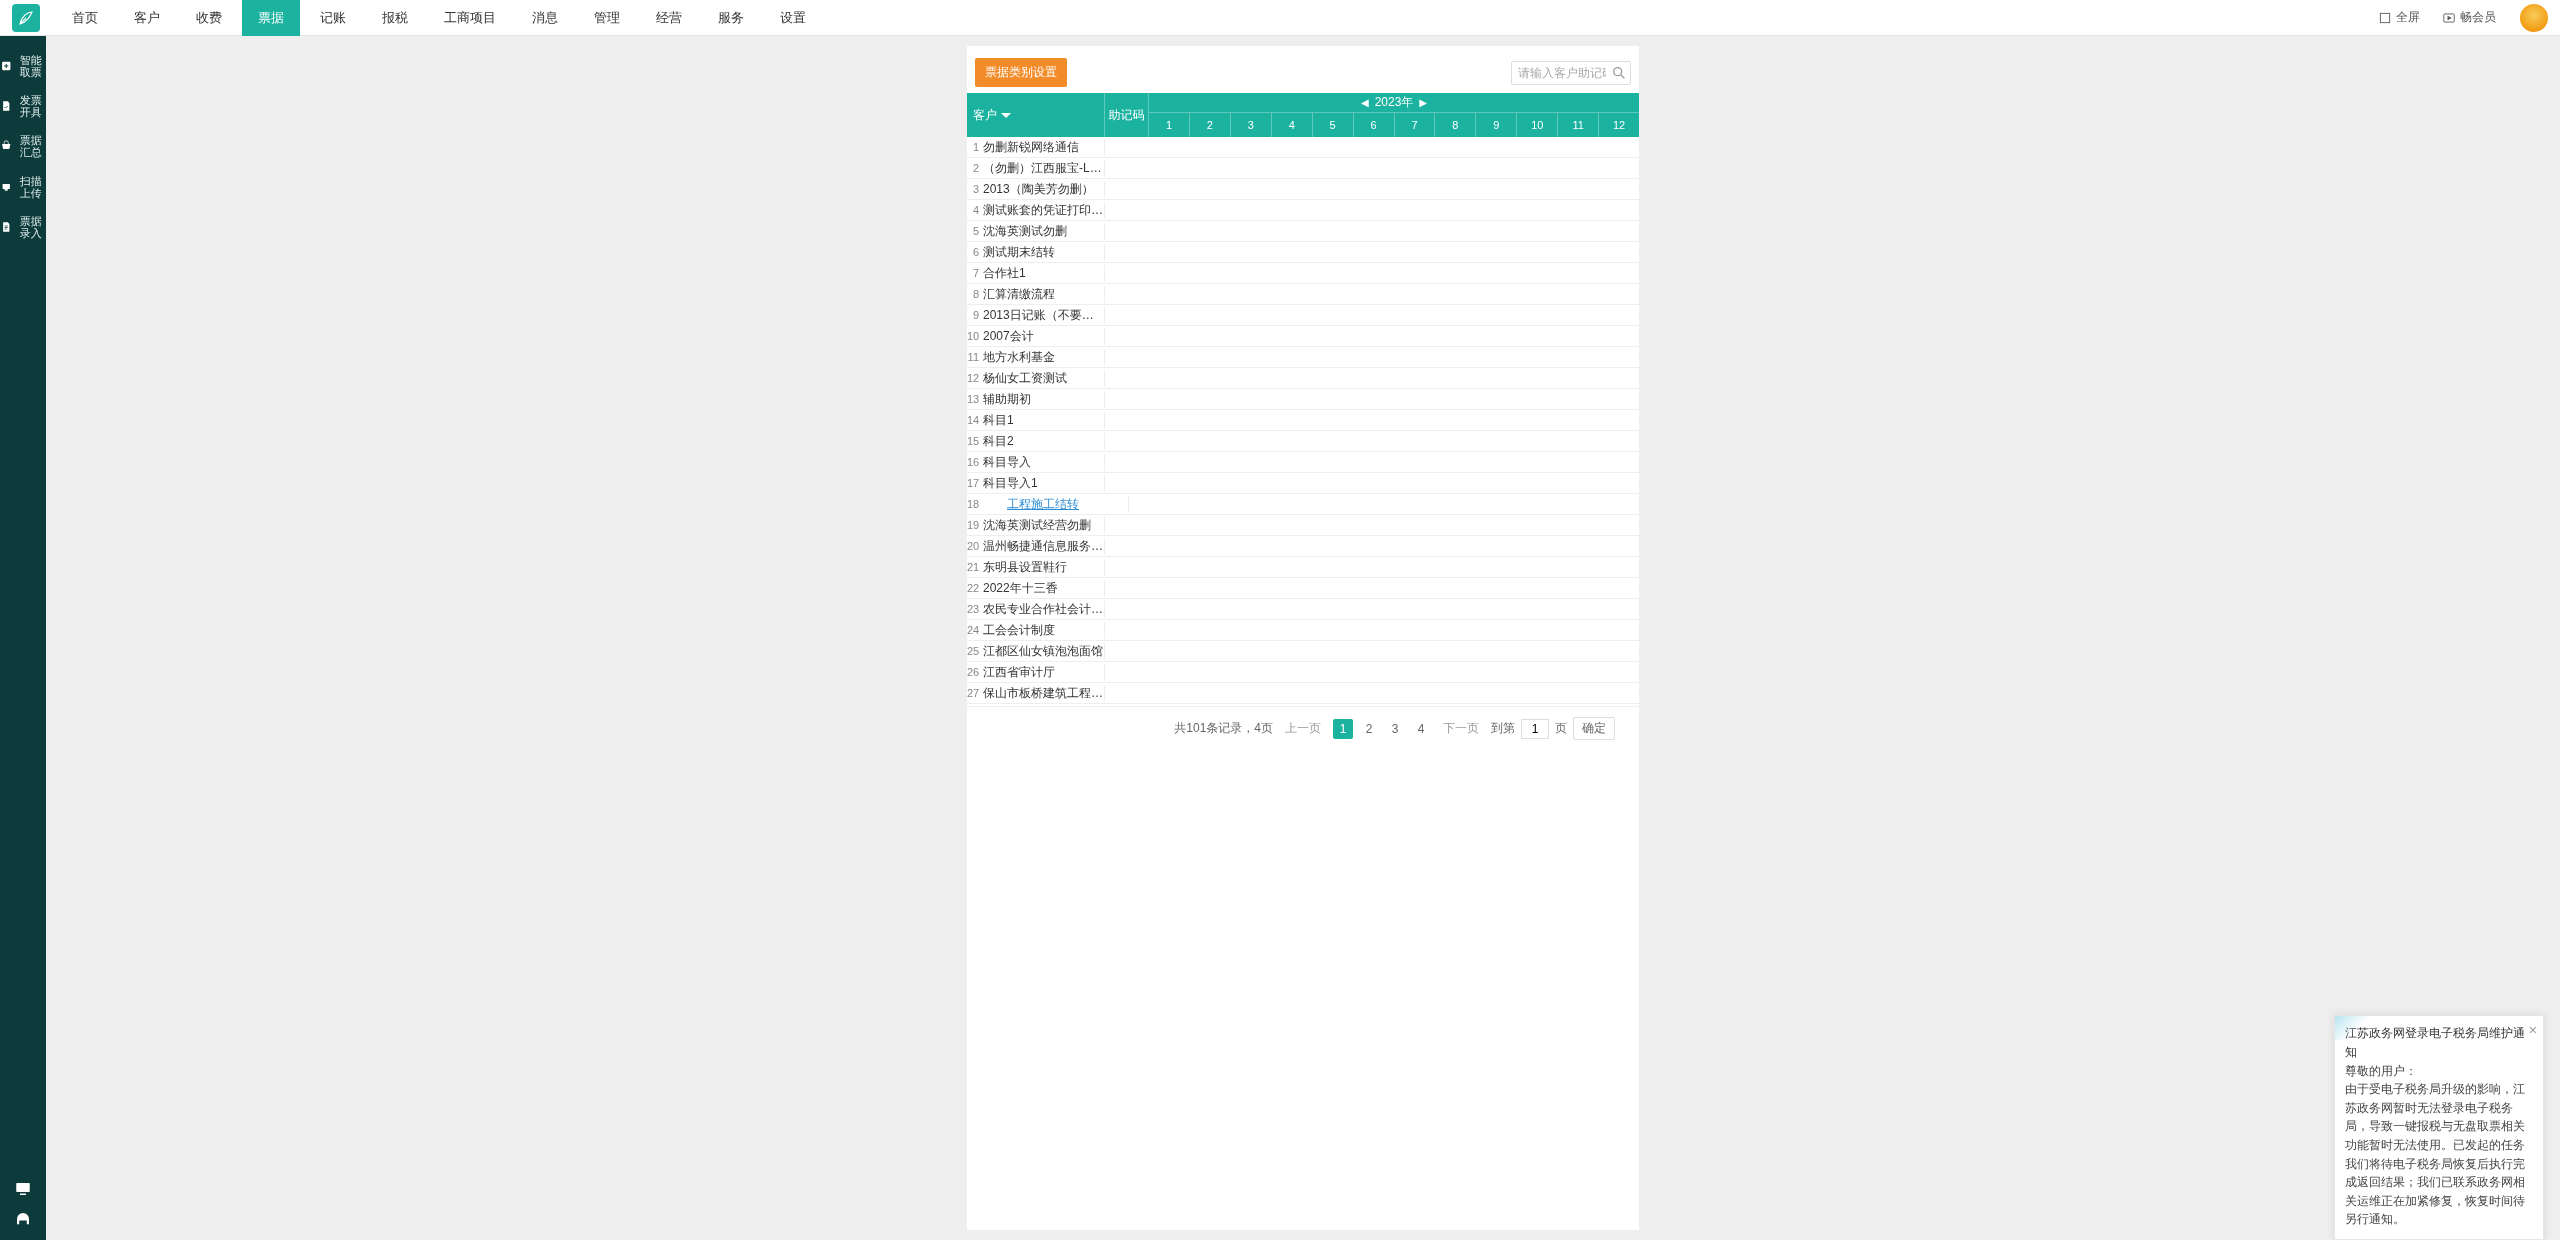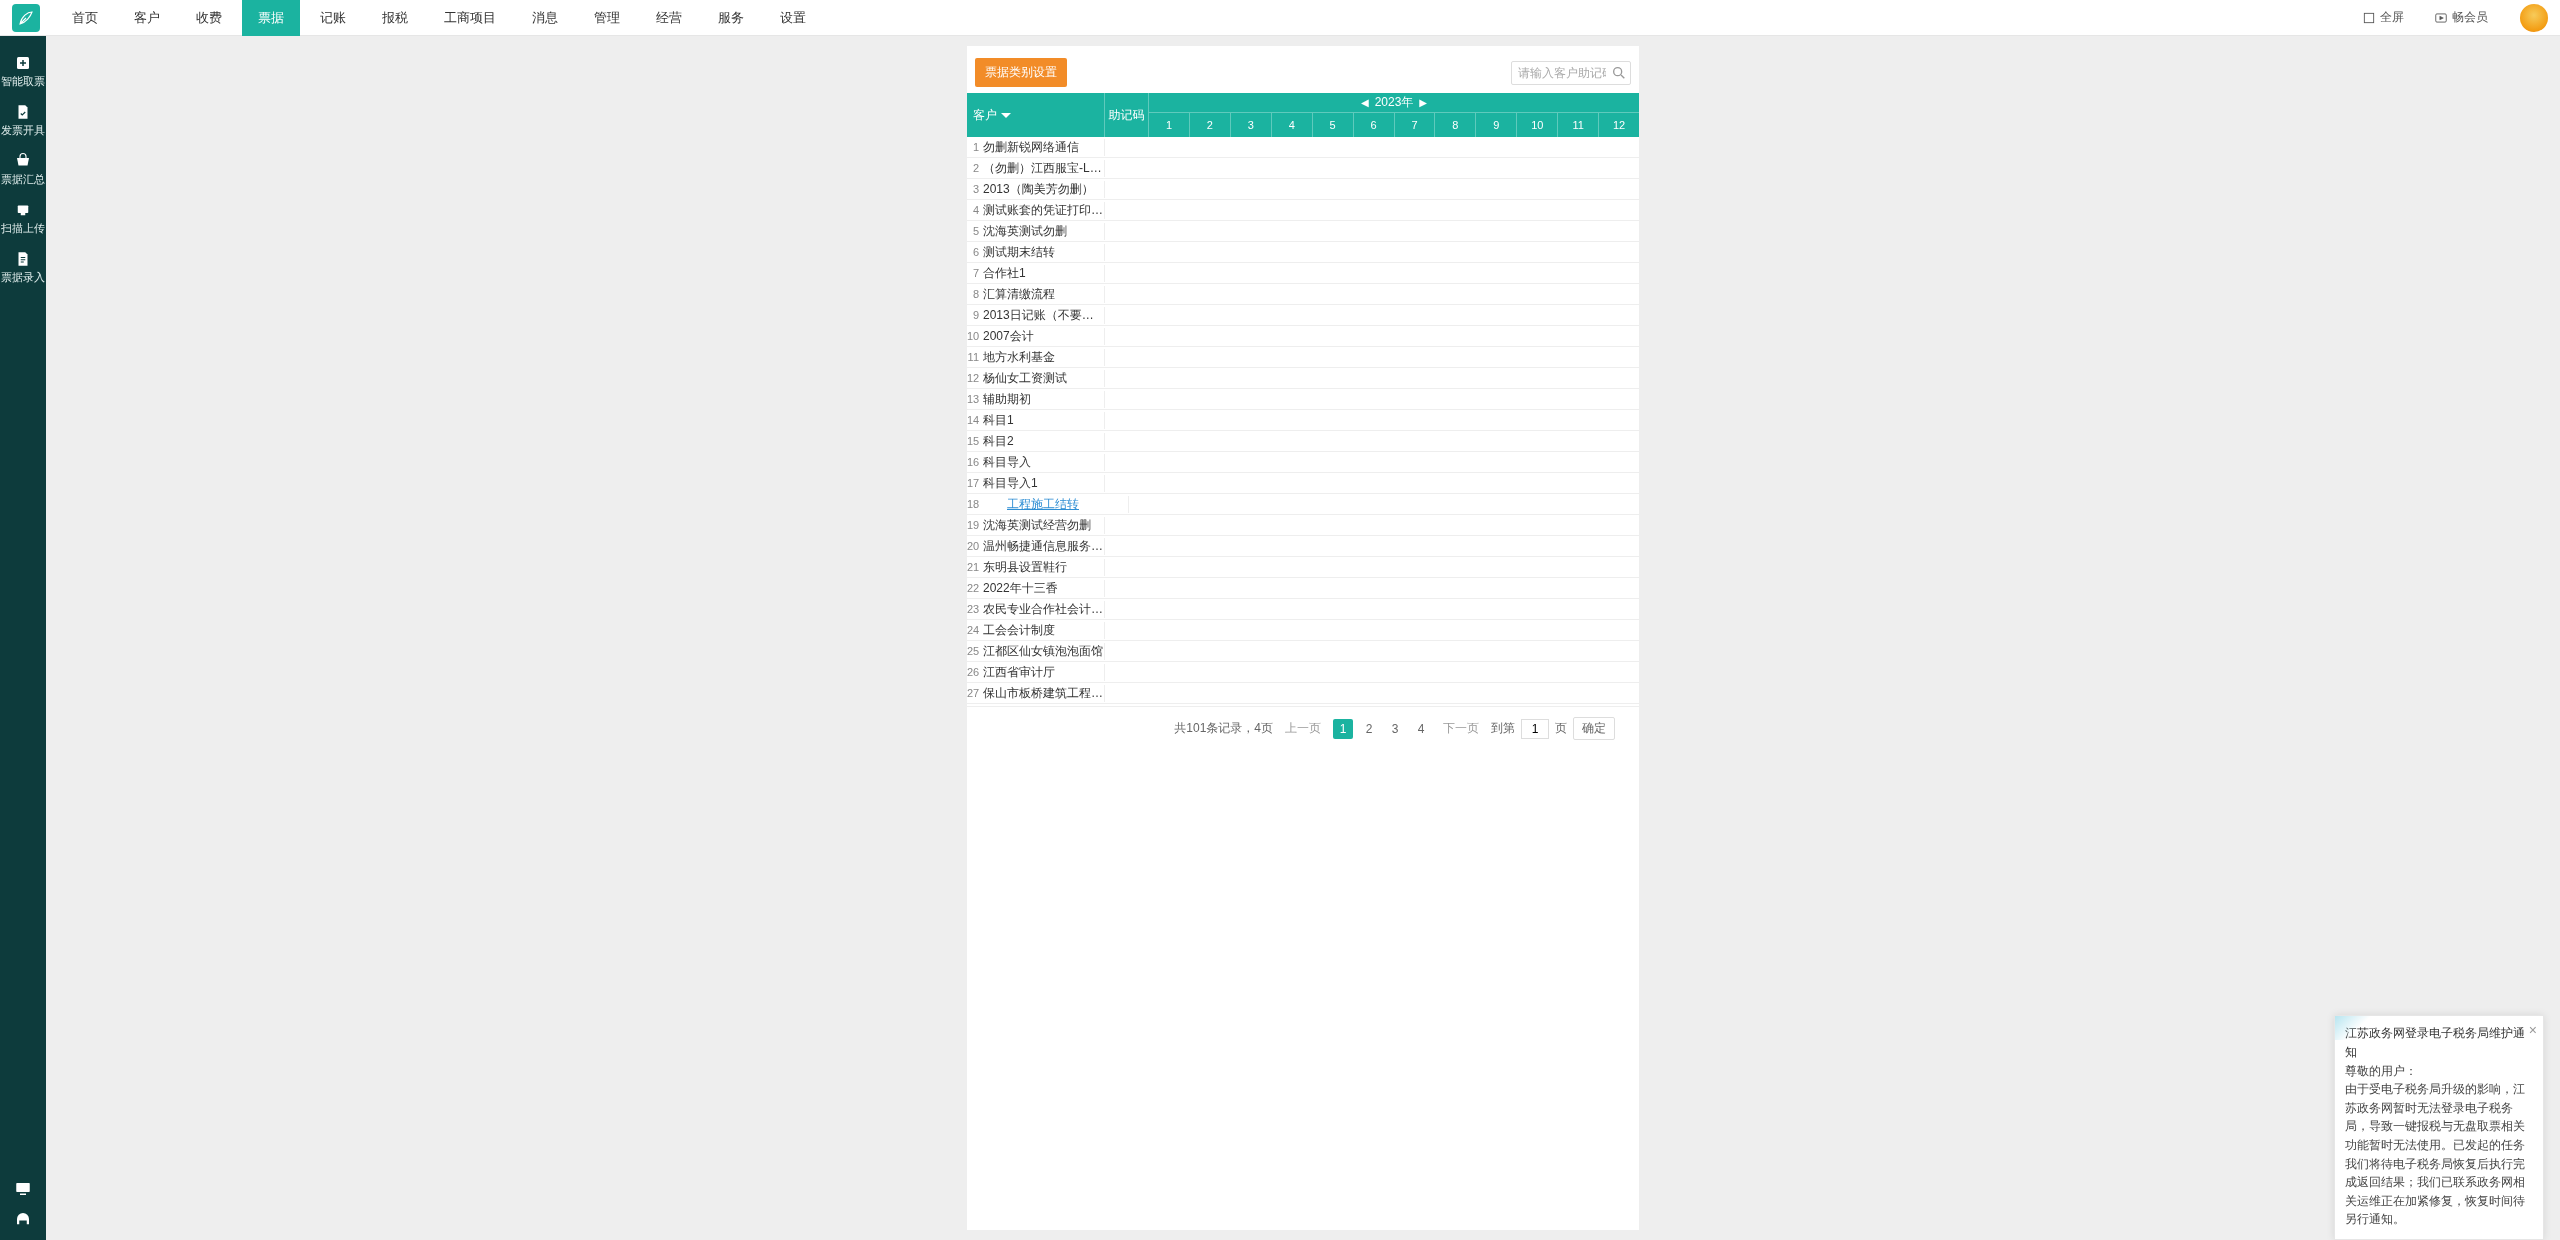--- a/index.html
+++ b/index.html
@@ -13,7 +13,7 @@
 .nav-item { padding: 0 16px; height: 36px; line-height: 36px; cursor: pointer; color: #333; font-size: 13px; }
 .nav-item.active { background: #1bb3a0; color: #fff; }
 .nav-spacer { flex: 1; }
-.top-right { display: flex; align-items: center; gap: 18px; }
+.top-right { display: flex; align-items: center; gap: 10px; }
 .top-btn { display: flex; align-items: center; gap: 4px; padding: 2px 6px; cursor: pointer; font-size: 12px; color: #555; }
 .top-btn svg { width: 14px; height: 14px; stroke: #555; fill: none; }
 .avatar { width: 28px; height: 28px; border-radius: 50%; background: radial-gradient(circle at 50% 40%, #f7cb5a 0%, #f39c12 70%, #e67e22 100%); margin-left: 8px; }

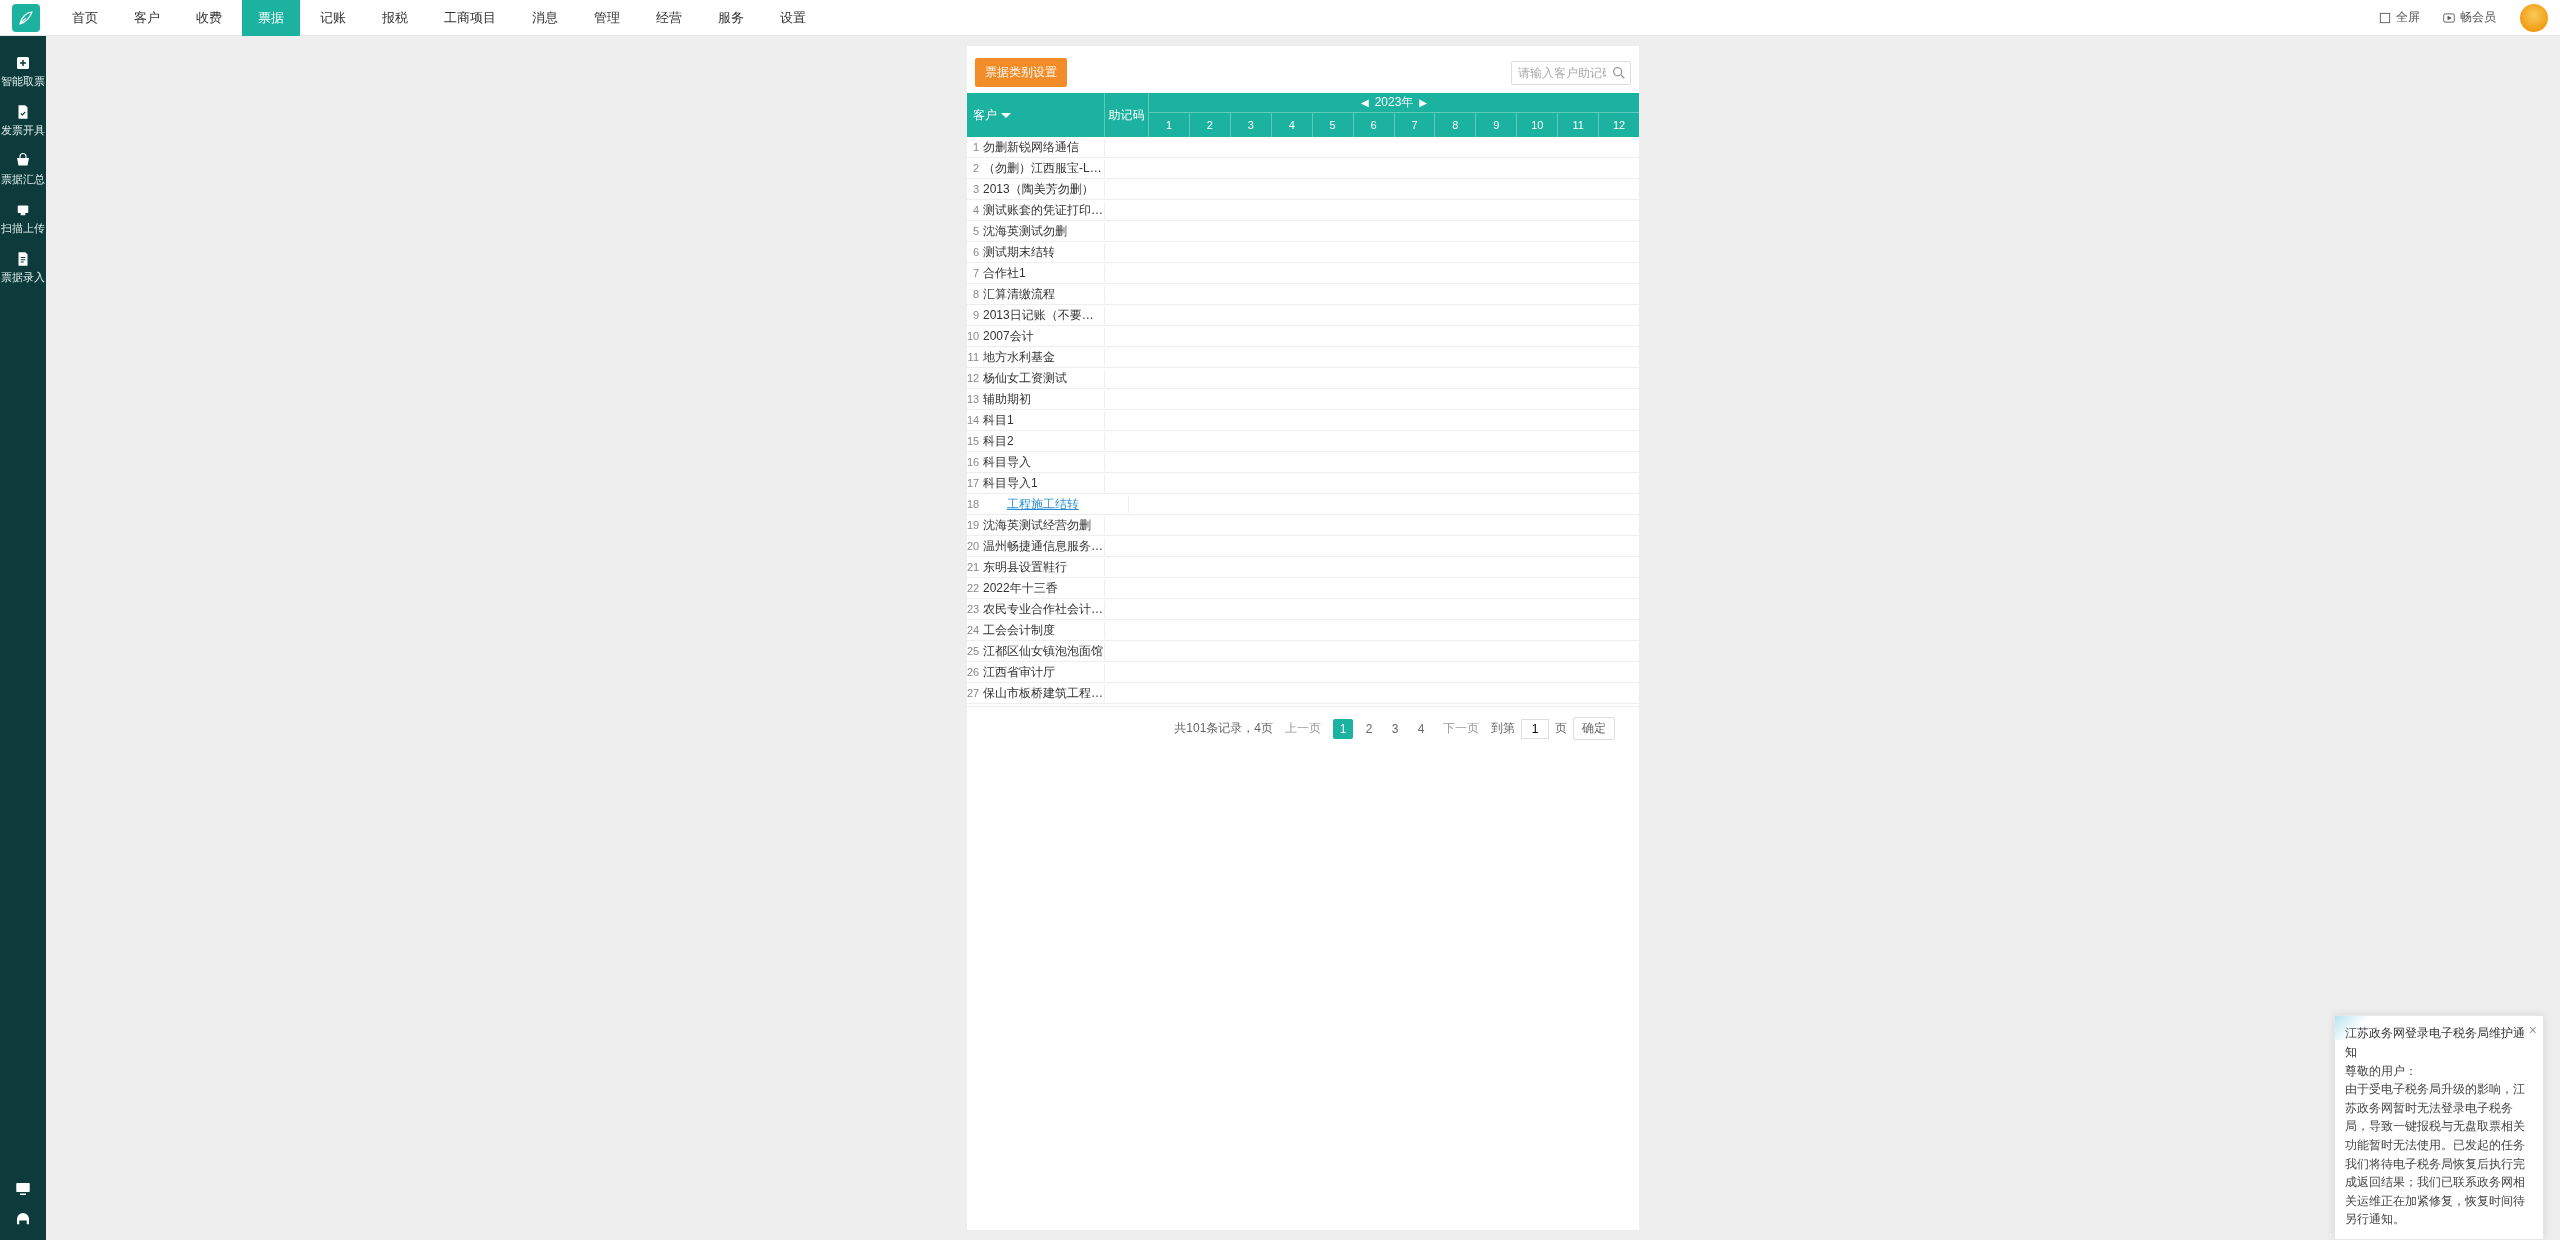--- a/index.html
+++ b/index.html
@@ -23,7 +23,7 @@
 
 
 .sidebar { width: 46px; background: #0d3b3c; color: #fff; display: flex; flex-direction: column; align-items: center; padding-top: 10px; }
-.side-item { width: 46px; display: flex; flex-direction: column; align-items: center; padding: 8px 0; cursor: pointer; gap: 3px; }
+.side-item { width: 46px; display: flex; flex-direction: row; align-items: center; padding: 8px 0; cursor: pointer; gap: 3px; }
 .side-item svg { width: 18px; height: 18px; fill: #fff; }
 .side-label { font-size: 11px; color: #dfeceb; text-align: center; line-height: 1.1; }
 .side-spacer { flex: 1; }

